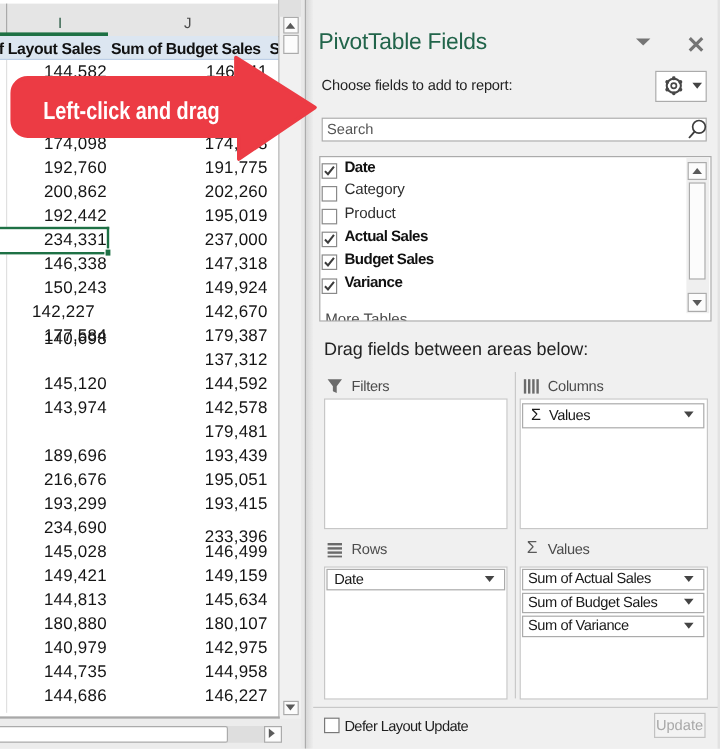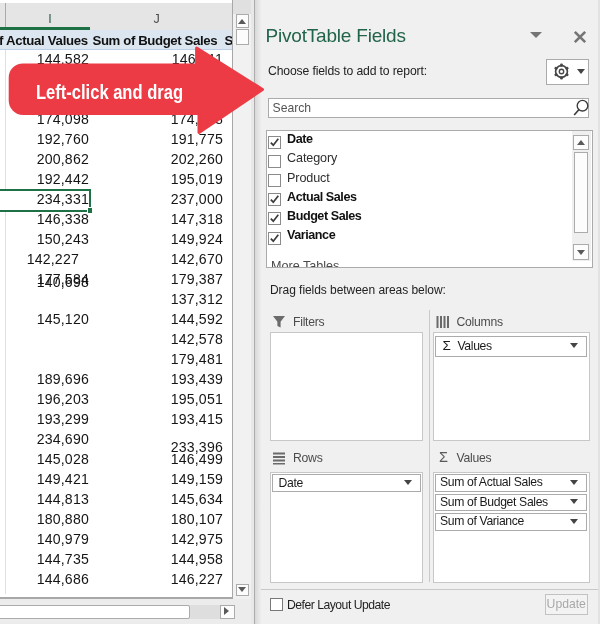--- a/index.html
+++ b/index.html
@@ -37,7 +37,7 @@
 
   <div class="abs" style="left:0;top:30.4px;width:231.5px;height:19px;background:#dce6f1;border-bottom:1px solid #bdcfe7"></div>
   <div class="abs" style="left:0;top:31.5px;width:231.5px;height:18px;font-size:13.2px;font-weight:bold;color:#111;line-height:18px;overflow:hidden">
-    <span style="position:absolute;left:-1px;letter-spacing:-0.3px">f Actual Values</span>
+    <span style="position:absolute;left:-1px;letter-spacing:-0.3px">f Layout Sales</span>
     <span style="position:absolute;left:92.5px;letter-spacing:-0.38px">Sum of Budget Sales</span>
     <span style="position:absolute;left:224.5px">S</span>
   </div>

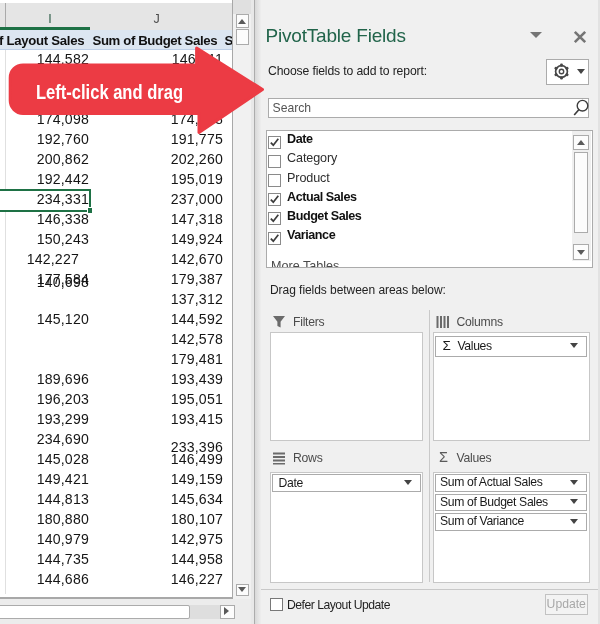--- a/index.html
+++ b/index.html
@@ -194,7 +194,7 @@
     <div style="font-size:12.6px;color:#4a4a4a;margin-top:-1px">More Tables...</div>
   </div>
 
-  <div class="abs" style="left:270px;top:283px;font-size:12px;letter-spacing:-0.05px;color:#222">Drag fields between areas below:</div>
+  <div class="abs" style="left:270px;top:283px;font-size:15px;letter-spacing:-0.05px;color:#222">Drag fields between areas below:</div>
 
   <div class="abs" style="left:428.7px;top:310px;width:1px;height:272px;background:#c9c9c9"></div>
 

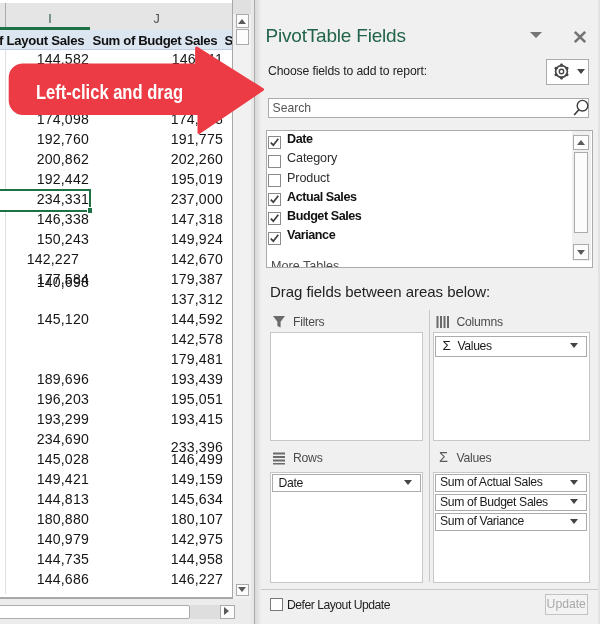--- a/index.html
+++ b/index.html
@@ -70,6 +70,7 @@
     <div class="num" style="top:288.6px;left:120px;width:103px">137,312</div>
 <div class="num" style="top:308.6px;left:10px;width:79px">145,120</div>
     <div class="num" style="top:308.6px;left:120px;width:103px">144,592</div>
+<div class="num" style="top:328.6px;left:10px;width:79px">143,974</div>
     <div class="num" style="top:328.6px;left:120px;width:103px">142,578</div>
     <div class="num" style="top:348.6px;left:120px;width:103px">179,481</div>
 <div class="num" style="top:368.6px;left:10px;width:79px">189,696</div>

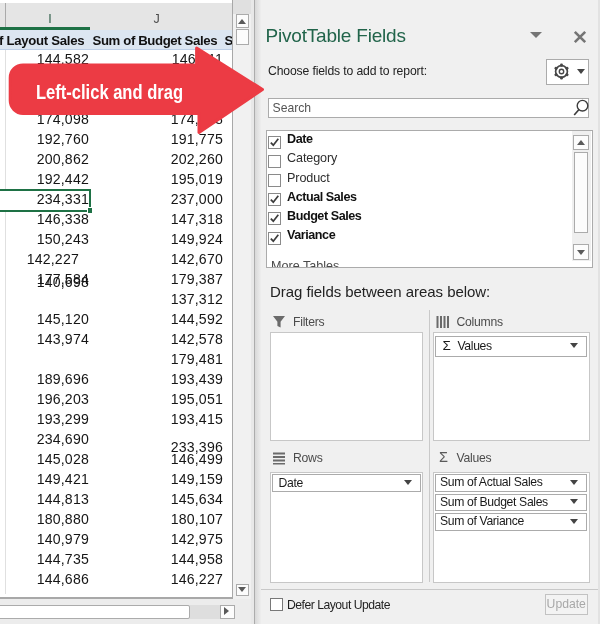--- a/index.html
+++ b/index.html
@@ -75,7 +75,7 @@
     <div class="num" style="top:348.6px;left:120px;width:103px">179,481</div>
 <div class="num" style="top:368.6px;left:10px;width:79px">189,696</div>
     <div class="num" style="top:368.6px;left:120px;width:103px">193,439</div>
-<div class="num" style="top:388.6px;left:10px;width:79px">196,203</div>
+<div class="num" style="top:388.6px;left:10px;width:79px">216,676</div>
     <div class="num" style="top:388.6px;left:120px;width:103px">195,051</div>
 <div class="num" style="top:408.6px;left:10px;width:79px">193,299</div>
     <div class="num" style="top:408.6px;left:120px;width:103px">193,415</div>

